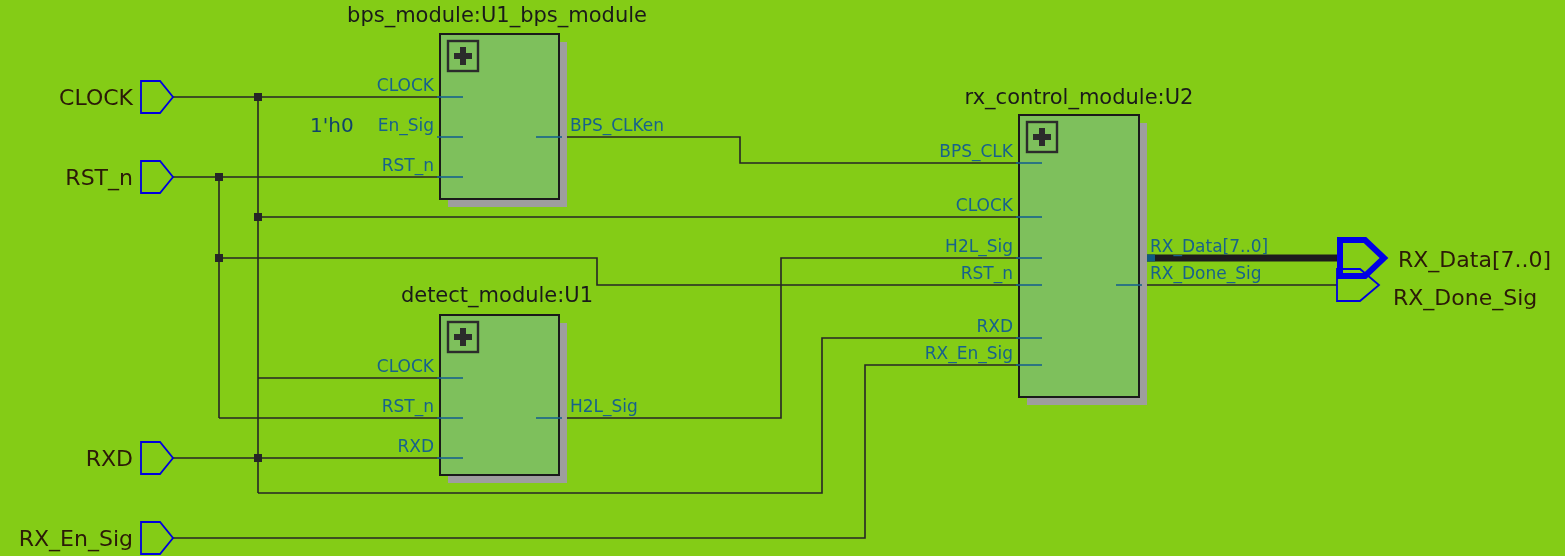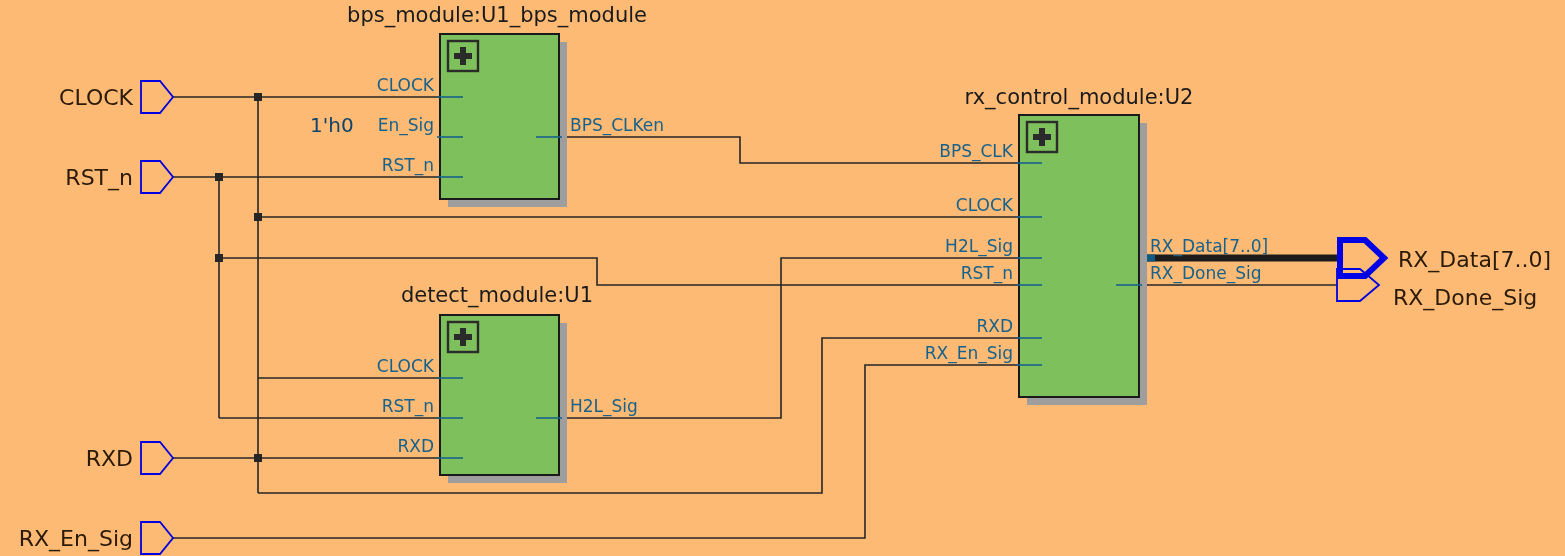--- a/index.html
+++ b/index.html
@@ -4,7 +4,7 @@
 <style>
   html,body{margin:0;padding:0;background:#ffffff;}
   body{font-family:"DejaVu Sans","Liberation Sans",sans-serif;}
-  #stage{position:relative;width:1565px;height:556px;background:#fdba74;overflow:hidden;text-decoration:underline;}
+  #stage{position:relative;width:1565px;height:556px;background:#84cc16;overflow:hidden;text-decoration:underline;}
   svg#schematic{position:absolute;left:0;top:0;width:1565px;height:556px;}
   .blk-title{font-size:21px;fill:#1a1a1a;font-family:"DejaVu Sans","Liberation Sans",sans-serif;}
   .pin-label{font-size:17px;fill:#17628c;font-family:"DejaVu Sans","Liberation Sans",sans-serif;}

